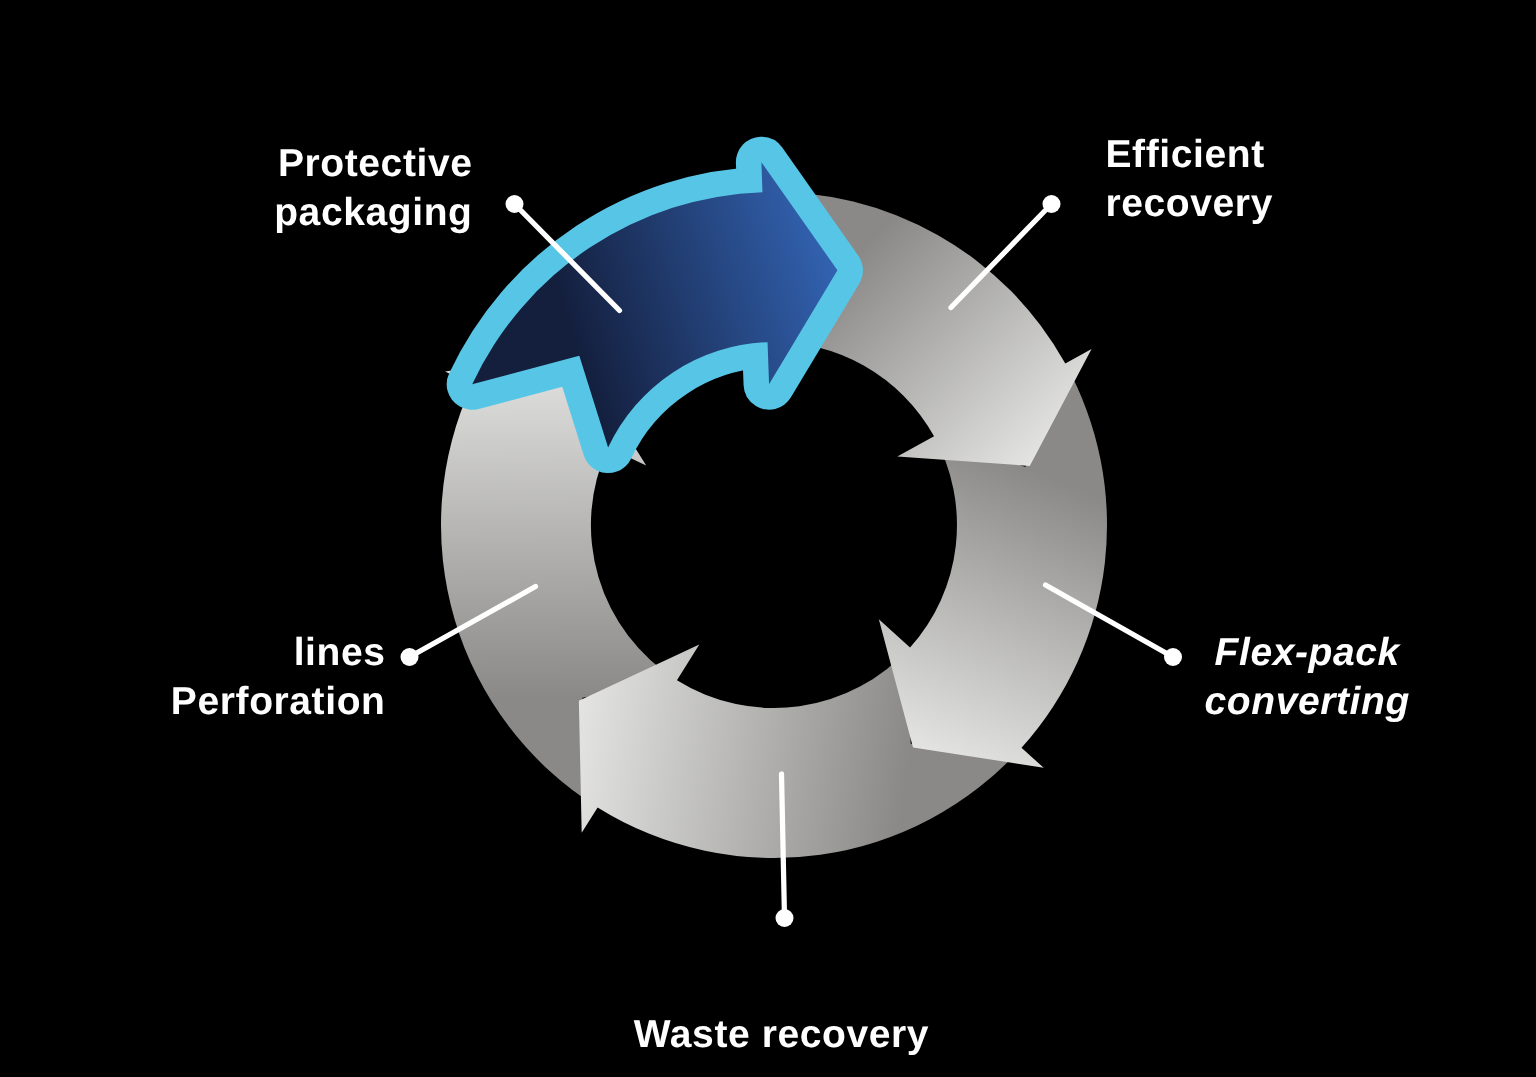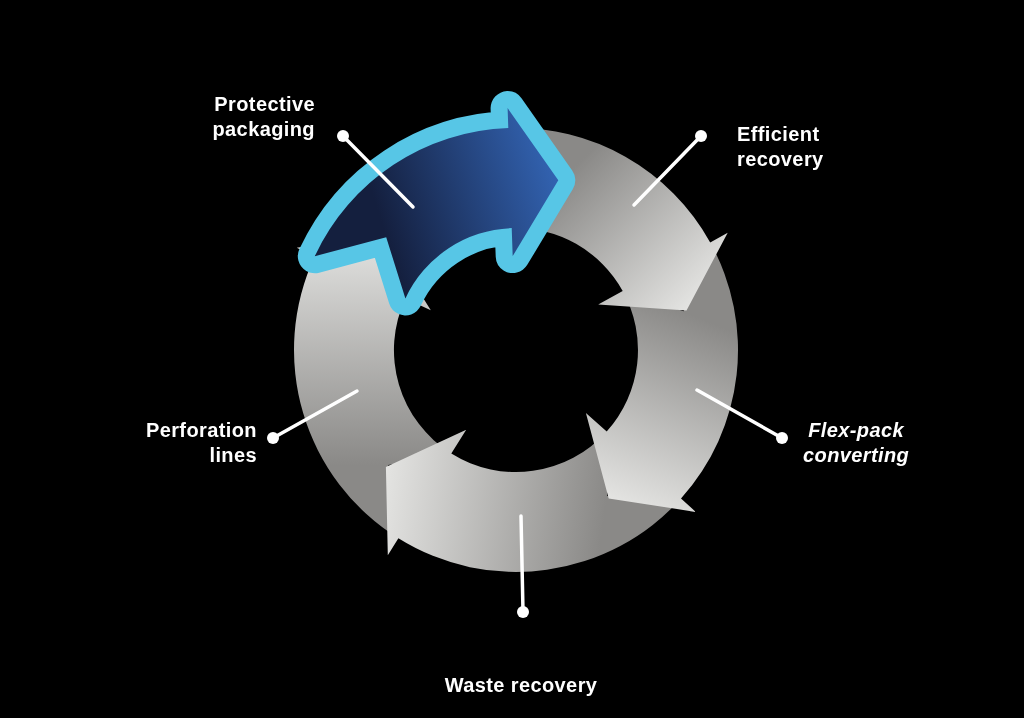--- a/index.html
+++ b/index.html
@@ -23,7 +23,7 @@
   .callout {
     position: absolute;
     color: #ffffff;
-    font-size: 20px;
+    font-size: 26px;
     font-weight: 600;
     letter-spacing: 0.4px;
     line-height: 1.25;

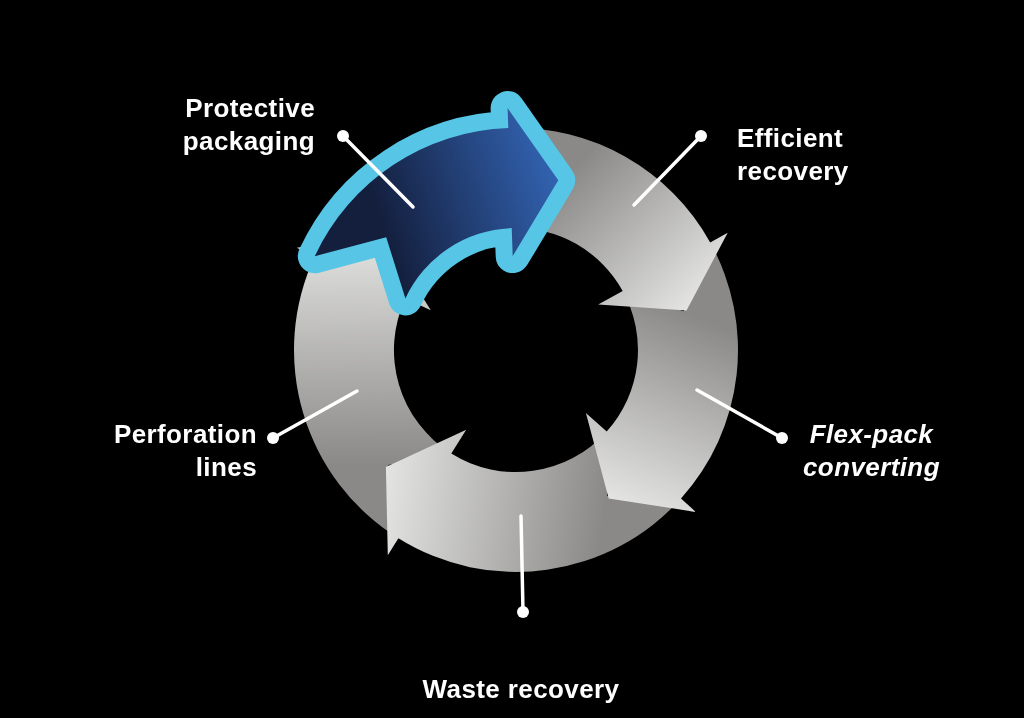--- a/index.html
+++ b/index.html
@@ -85,7 +85,7 @@
         <div class="callout-line">Protective</div>
         <div class="callout-line">packaging</div>
       </div>
-      <div class="callout" style="top: 86px; left: 737px; text-align: left; margin-top: 36px;">
+      <div class="callout" style="top: 86px; left: 737px; text-align: left;">
         <div class="callout-line">Efficient</div>
         <div class="callout-line">recovery</div>
       </div>

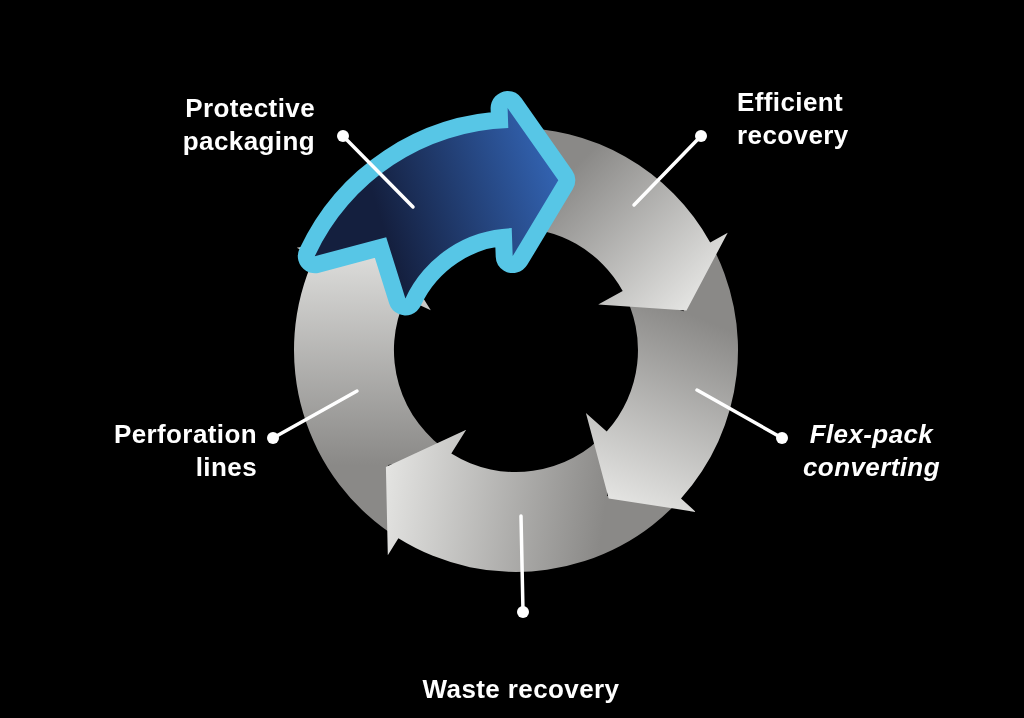--- a/index.html
+++ b/index.html
@@ -97,8 +97,8 @@
         <div class="callout-line">Waste recovery</div>
       </div>
       <div class="callout" style="top: 418px; right: 767px; text-align: right;">
+        <div class="callout-line">lines</div>
         <div class="callout-line">Perforation</div>
-        <div class="callout-line">lines</div>
       </div>
     </div>
 </div>

